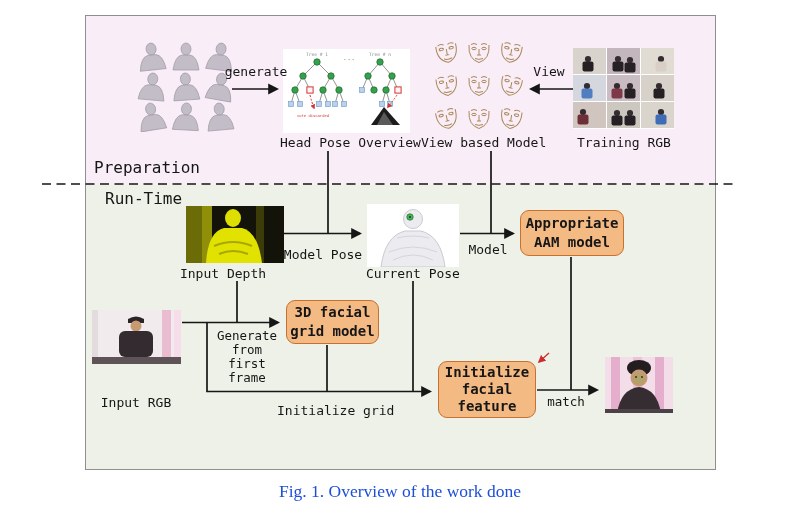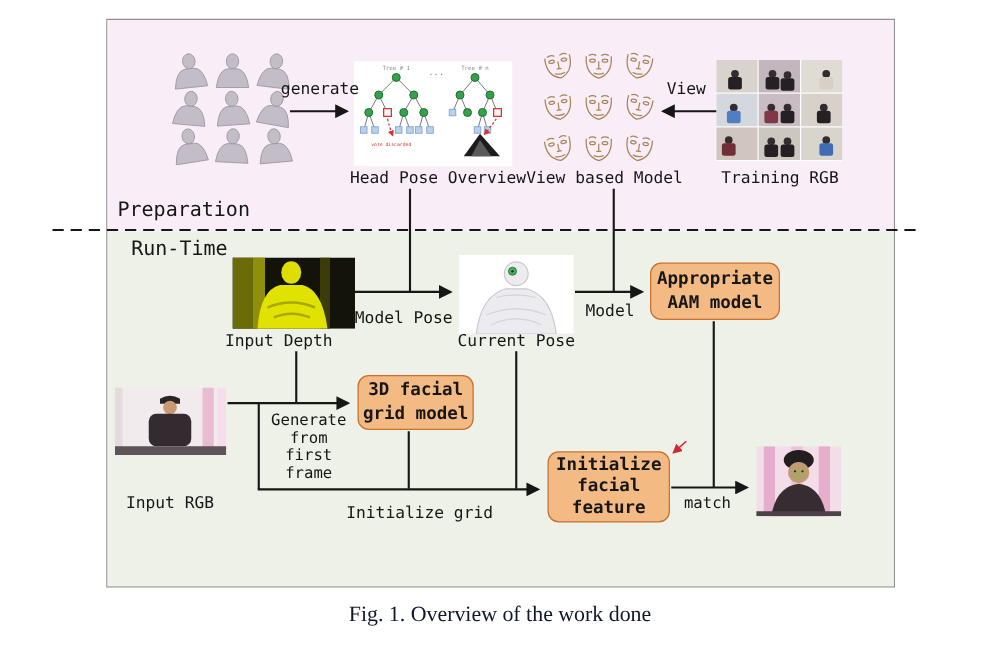--- a/index.html
+++ b/index.html
@@ -24,7 +24,7 @@
   svg{display:block;}
   #overlay{position:absolute;left:0;top:0;pointer-events:none;}
   .caption{position:absolute;left:0;right:0;top:481px;text-align:center;
-           font-family:"Liberation Serif", serif;font-size:17.5px;color:#0f172a;}
+           font-family:"Liberation Serif", serif;font-size:17.5px;color:#1d4ed8;}
 </style>
 </head>
 <body>

